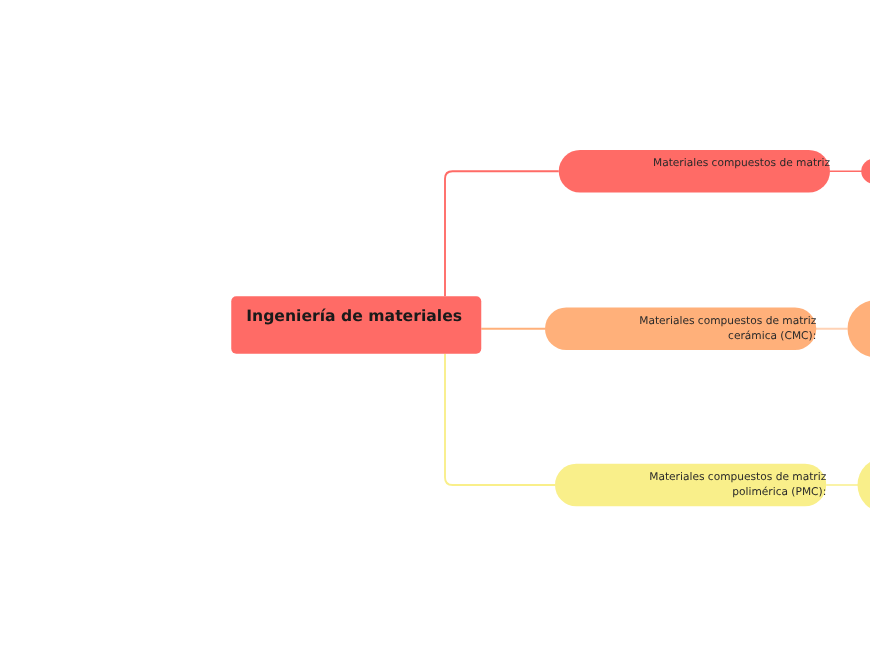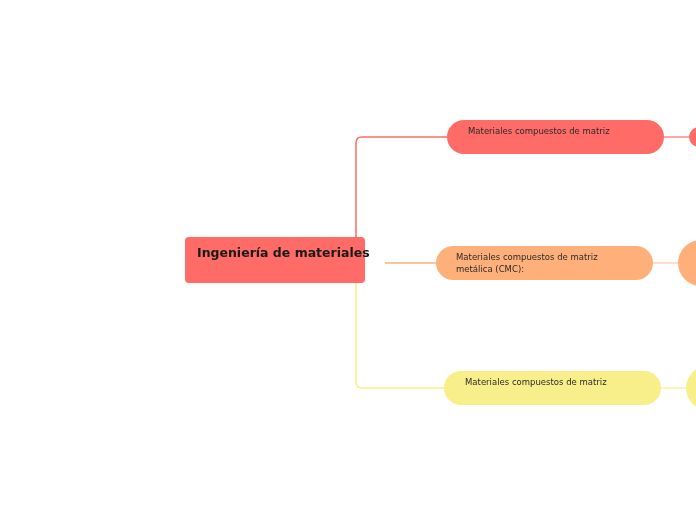--- a/index.html
+++ b/index.html
@@ -54,7 +54,7 @@
       color: #2a2a2a;
       cursor: pointer;
     }
-    .branch span { display: block; white-space: nowrap; }
+    .branch span { display: block; white-space: nowrap; text-align: right; }
     .b1 { left: 447px; top: 120px; background: #ff6b66; padding: 5px 0 0 21px; }
     .b2 { left: 436px; top: 246px; background: #ffb07a; padding: 5px 0 0 20px; }
     .b3 { left: 444px; top: 371px; background: #f9ef8a; padding: 5px 0 0 21px; }

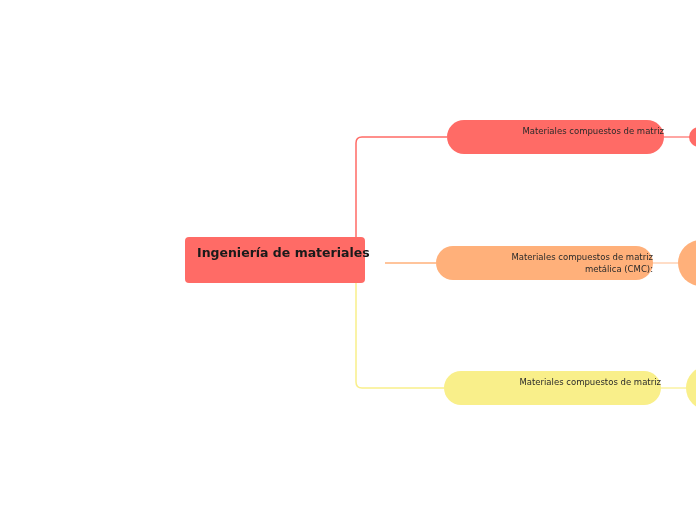--- a/index.html
+++ b/index.html
@@ -28,7 +28,7 @@
       position: absolute;
       left: 185px;
       top: 237px;
-      width: 180px;
+      width: 200px;
       height: 46px;
       background: #ff6b66;
       border-radius: 4px;

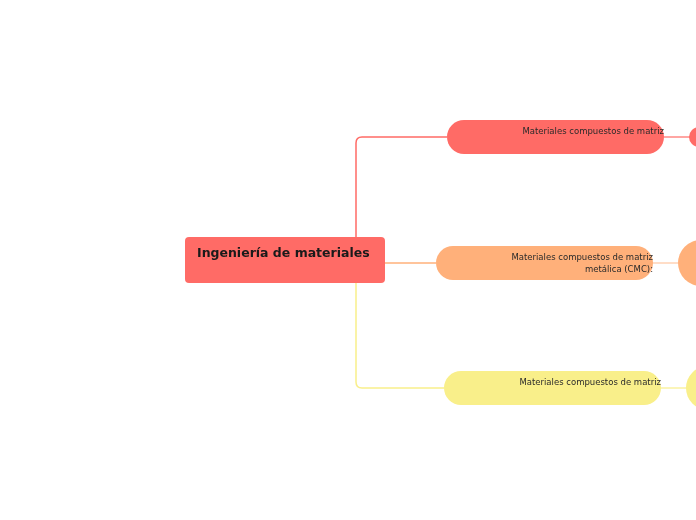--- a/index.html
+++ b/index.html
@@ -95,7 +95,7 @@
 
   <div class="branch b2">
     <span>Materiales compuestos de matriz</span>
-    <span>metálica (CMC):</span>
+    <span>cerámica (CMC):</span>
   </div>
 
   <div class="branch b3">

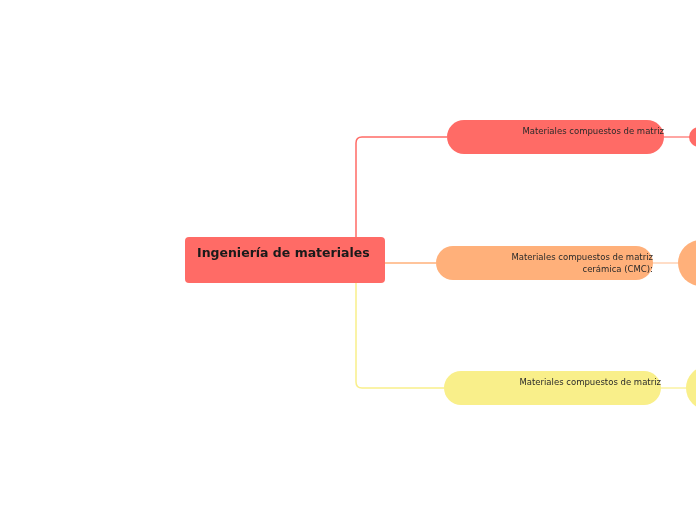--- a/index.html
+++ b/index.html
@@ -100,6 +100,7 @@
 
   <div class="branch b3">
     <span>Materiales compuestos de matriz</span>
+    <span>polimérica (PMC):</span>
   </div>
 
   <div class="child c1"></div>

